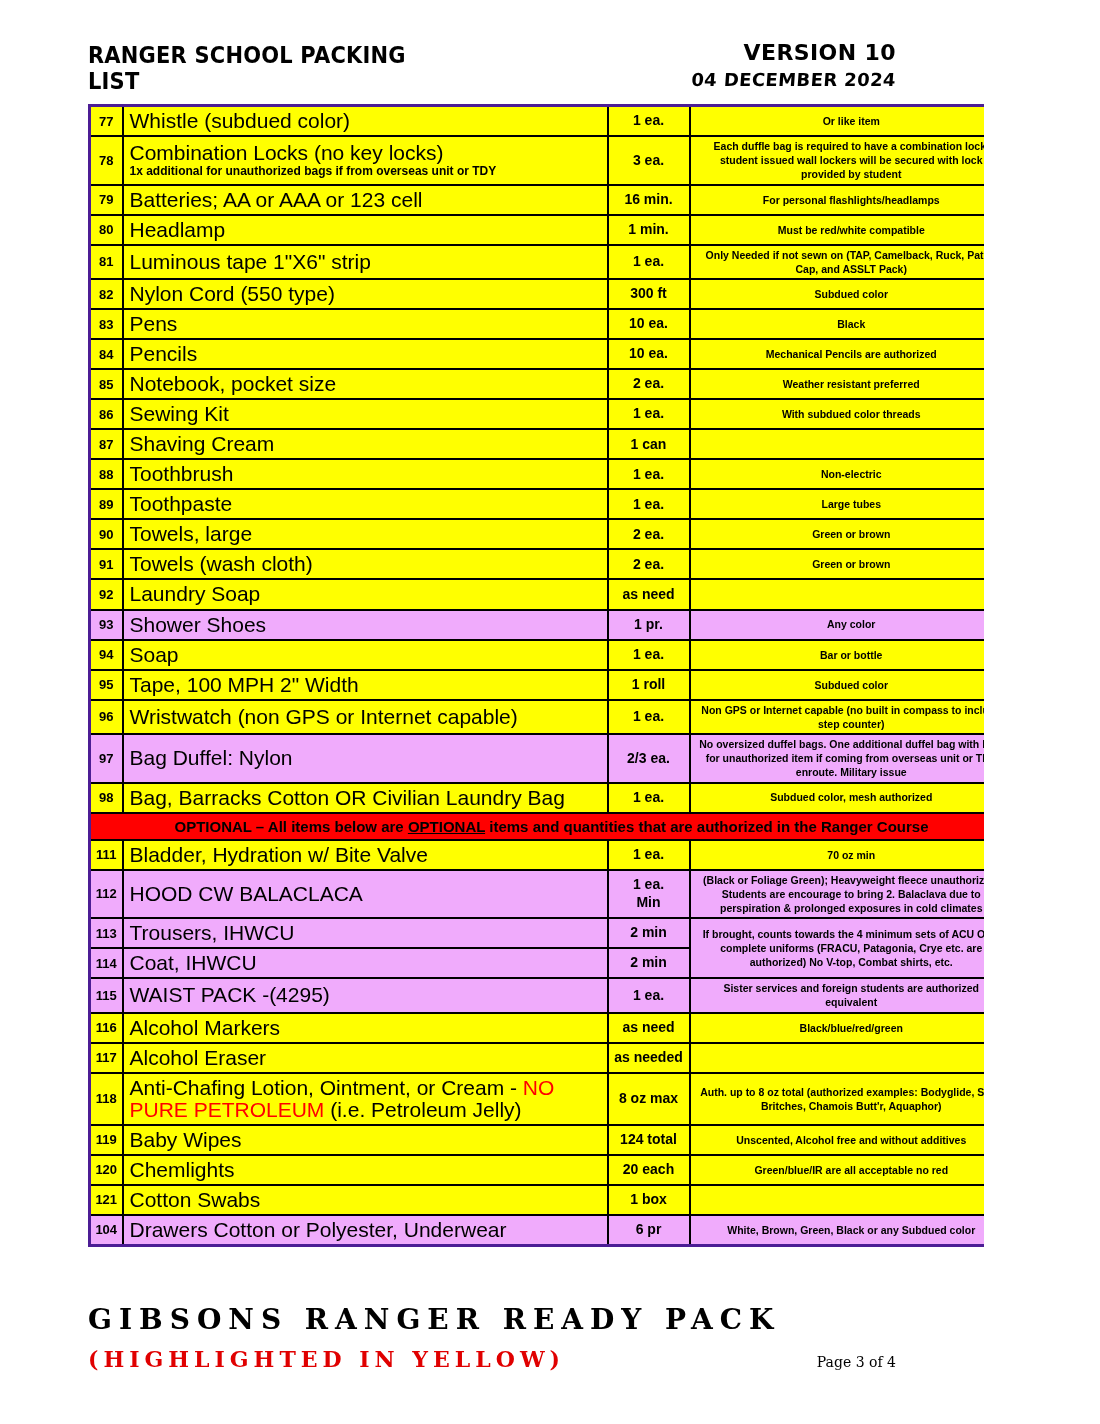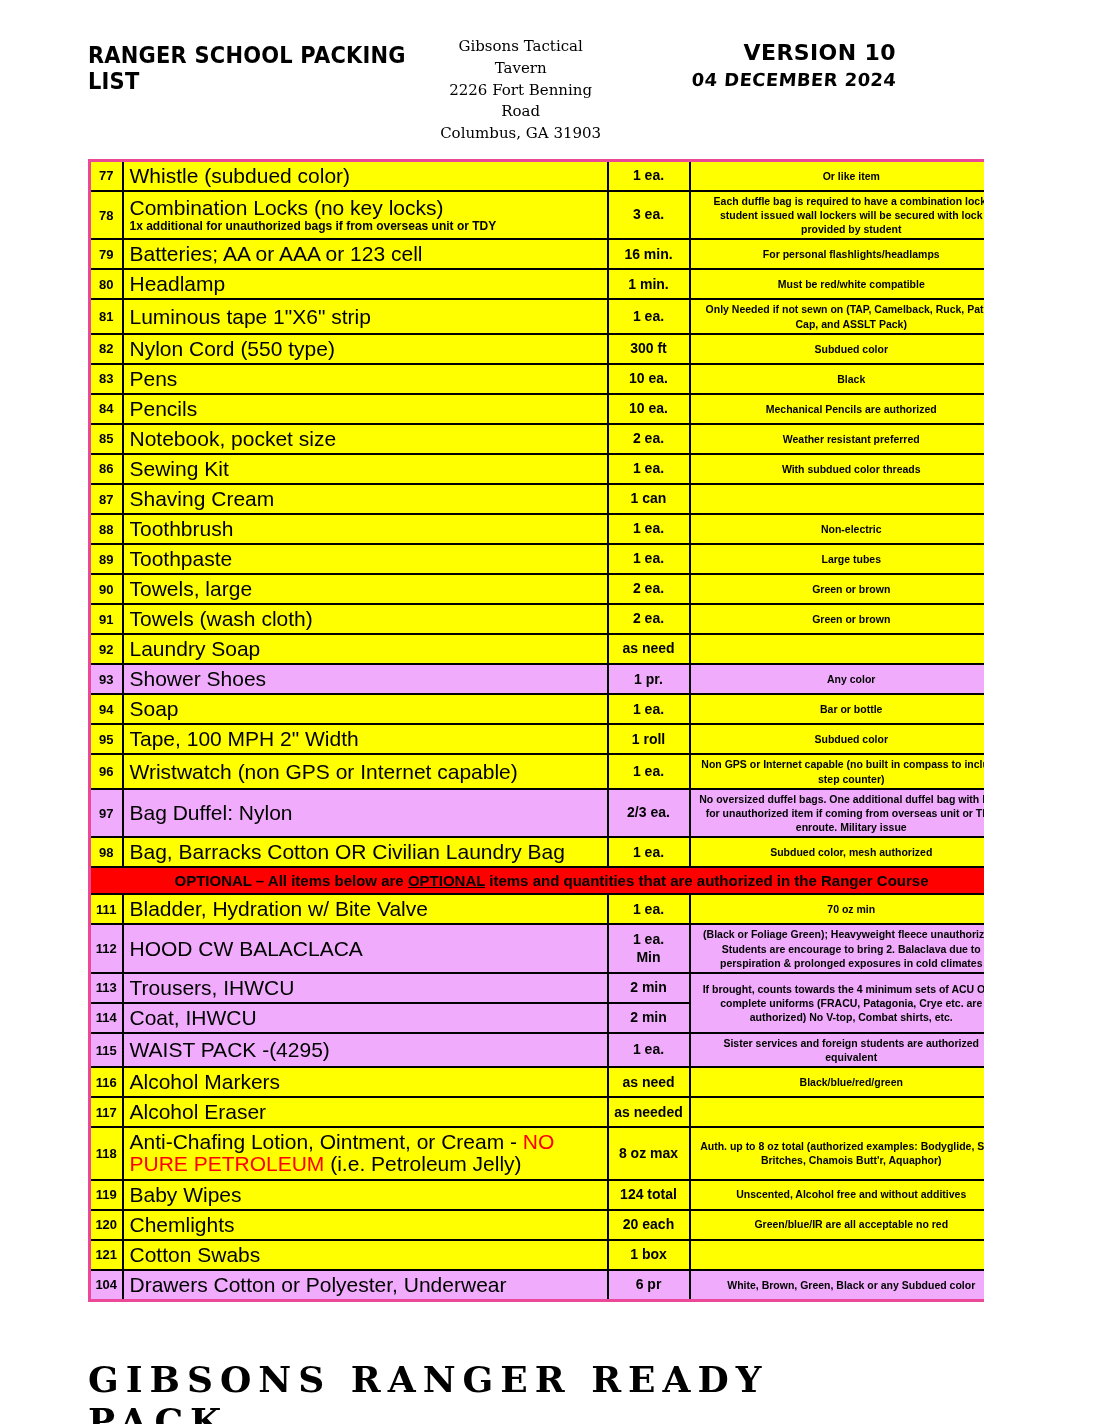--- a/index.html
+++ b/index.html
@@ -63,11 +63,6 @@
 
   <div class="hdr">
     <div class="hdr-title">RANGER SCHOOL PACKING LIST</div>
-    <div class="hdr-center">
-      <div>Gibsons Tactical Tavern</div>
-      <div>2226 Fort Benning Road</div>
-      <div>Columbus, GA 31903</div>
-    </div>
     <div class="hdr-right">
       <div class="v1">VERSION 10</div>
       <div class="v2">04 DECEMBER 2024</div>

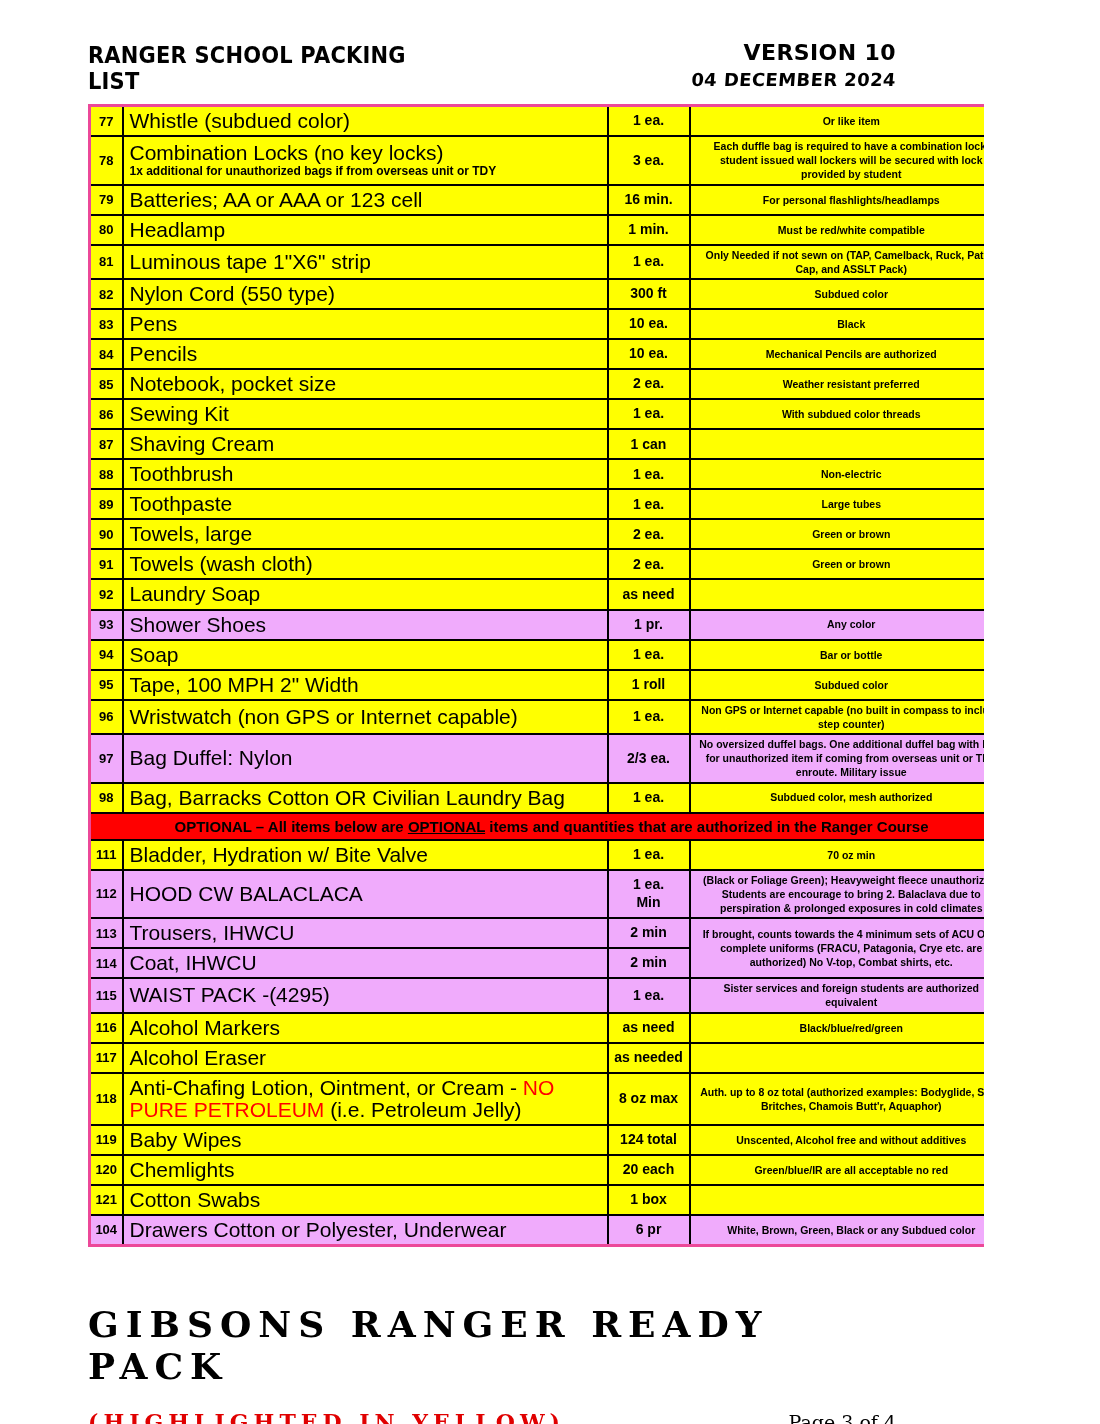--- a/index.html
+++ b/index.html
@@ -26,7 +26,7 @@
   .hdr-right .v1{font-size:22px;letter-spacing:.4px;}
   .hdr-right .v2{font-size:18px;letter-spacing:.4px;margin-top:4px;transform:skewX(-4deg);}
   
-  table.tbl{border-collapse:collapse;width:924px;border:3px solid #ec4899;table-layout:fixed;}
+  table.tbl{border-collapse:collapse;width:924px;border:3px solid #4c1d95;table-layout:fixed;}
   .tbl td{border:2px solid #000;vertical-align:middle;box-sizing:border-box;}
   td.num{text-align:center;font-weight:bold;font-size:13px;padding:1px 1px;}
   td.item{font-size:21px;line-height:1.05;padding:3px 2px 3px 6px;height:29px;overflow:hidden;}

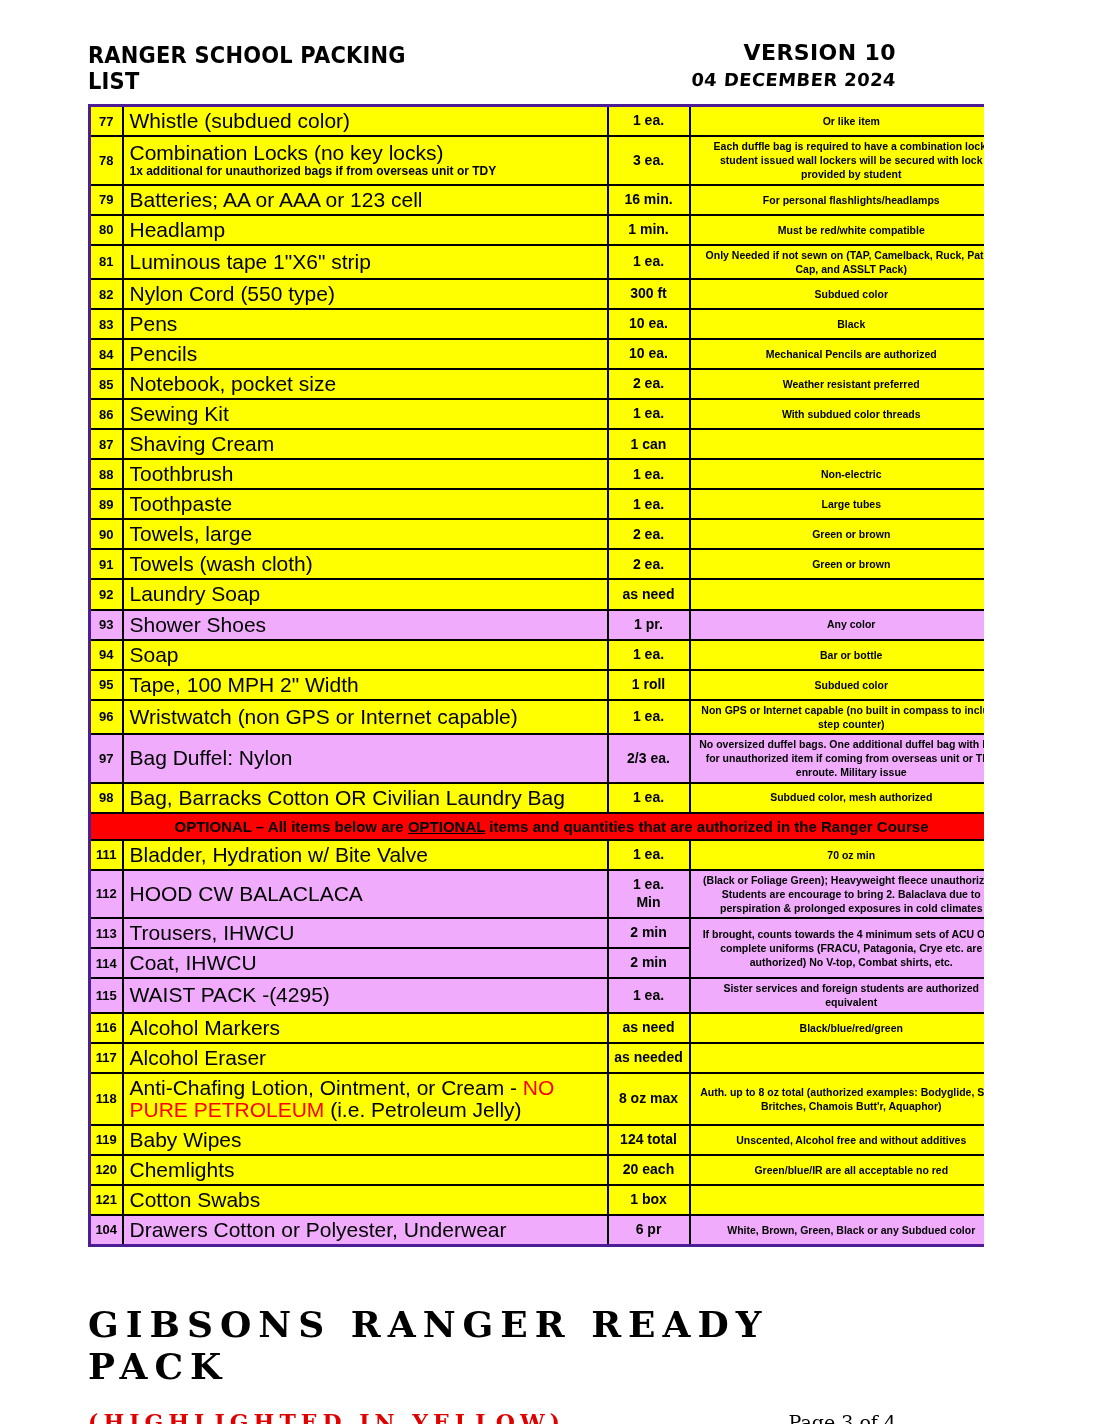--- a/index.html
+++ b/index.html
@@ -45,7 +45,7 @@
   .ftr{margin-top:56px;position:relative;}
   .ftr-l1{
     font-family:"DejaVu Serif","Liberation Serif",serif;font-weight:bold;
-    font-size:36px;letter-spacing:7px;color:#000;
+    font-size:28px;letter-spacing:7px;color:#000;
   }
   .ftr-l2{
     font-family:"DejaVu Serif","Liberation Serif",serif;font-weight:bold;

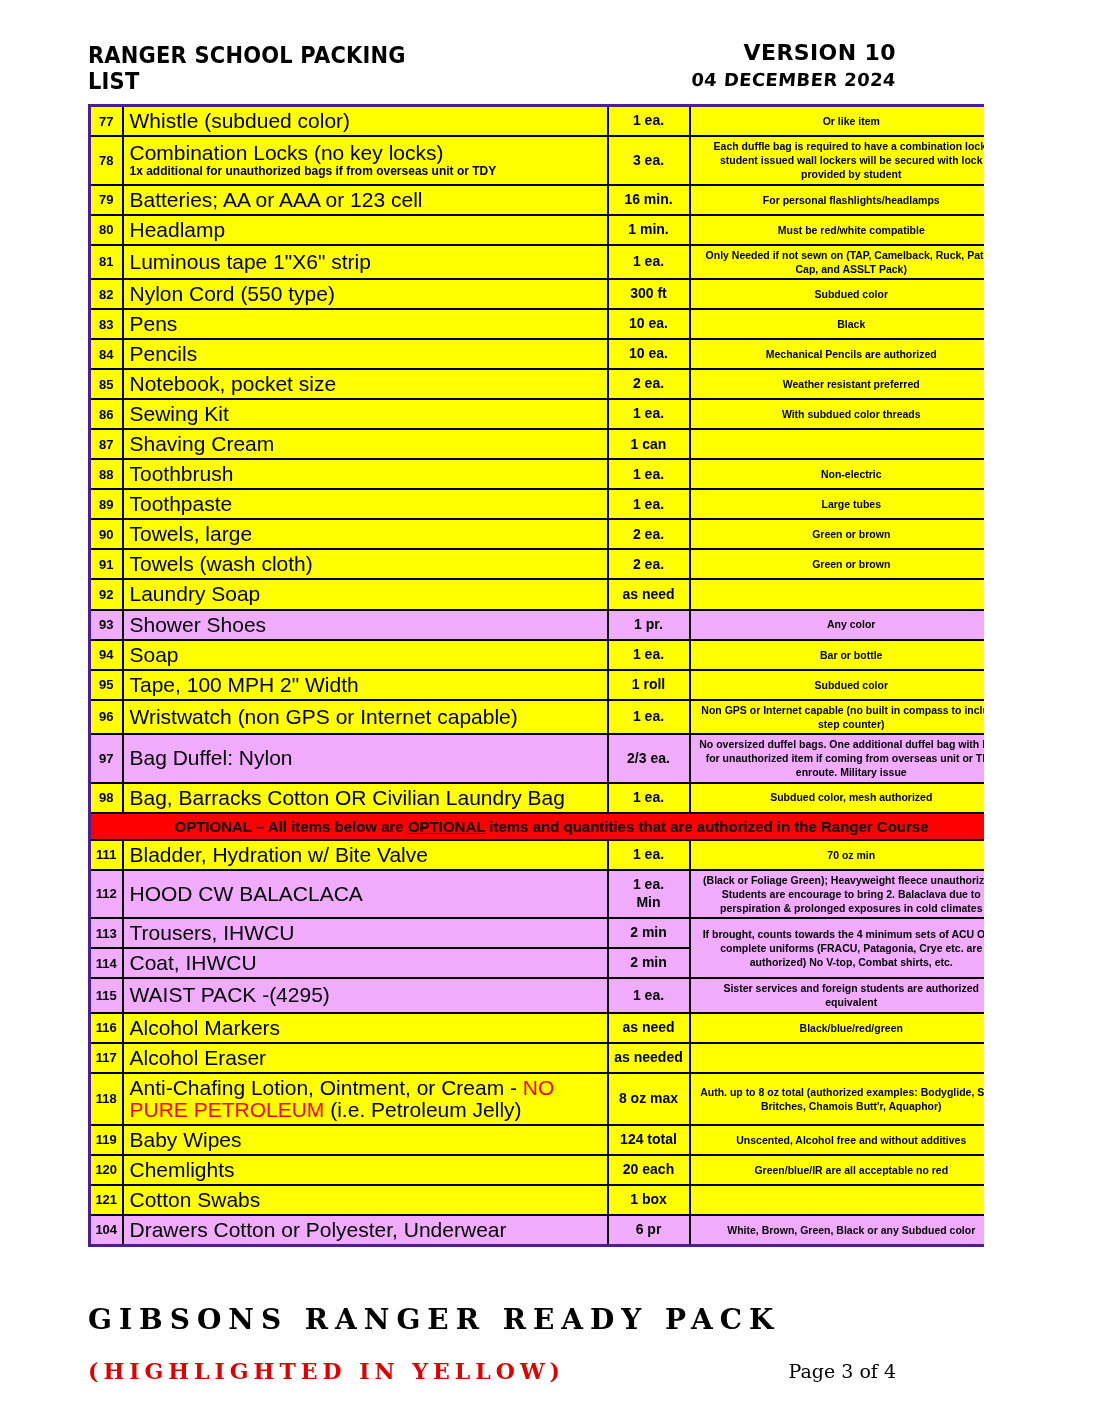--- a/index.html
+++ b/index.html
@@ -49,7 +49,7 @@
   }
   .ftr-l2{
     font-family:"DejaVu Serif","Liberation Serif",serif;font-weight:bold;
-    font-size:22px;letter-spacing:5px;color:#E00000;margin-top:22px;
+    font-size:22px;letter-spacing:5px;color:#E00000;margin-top:10px;
   }
   .ftr-page{
     position:absolute;right:0;bottom:2px;

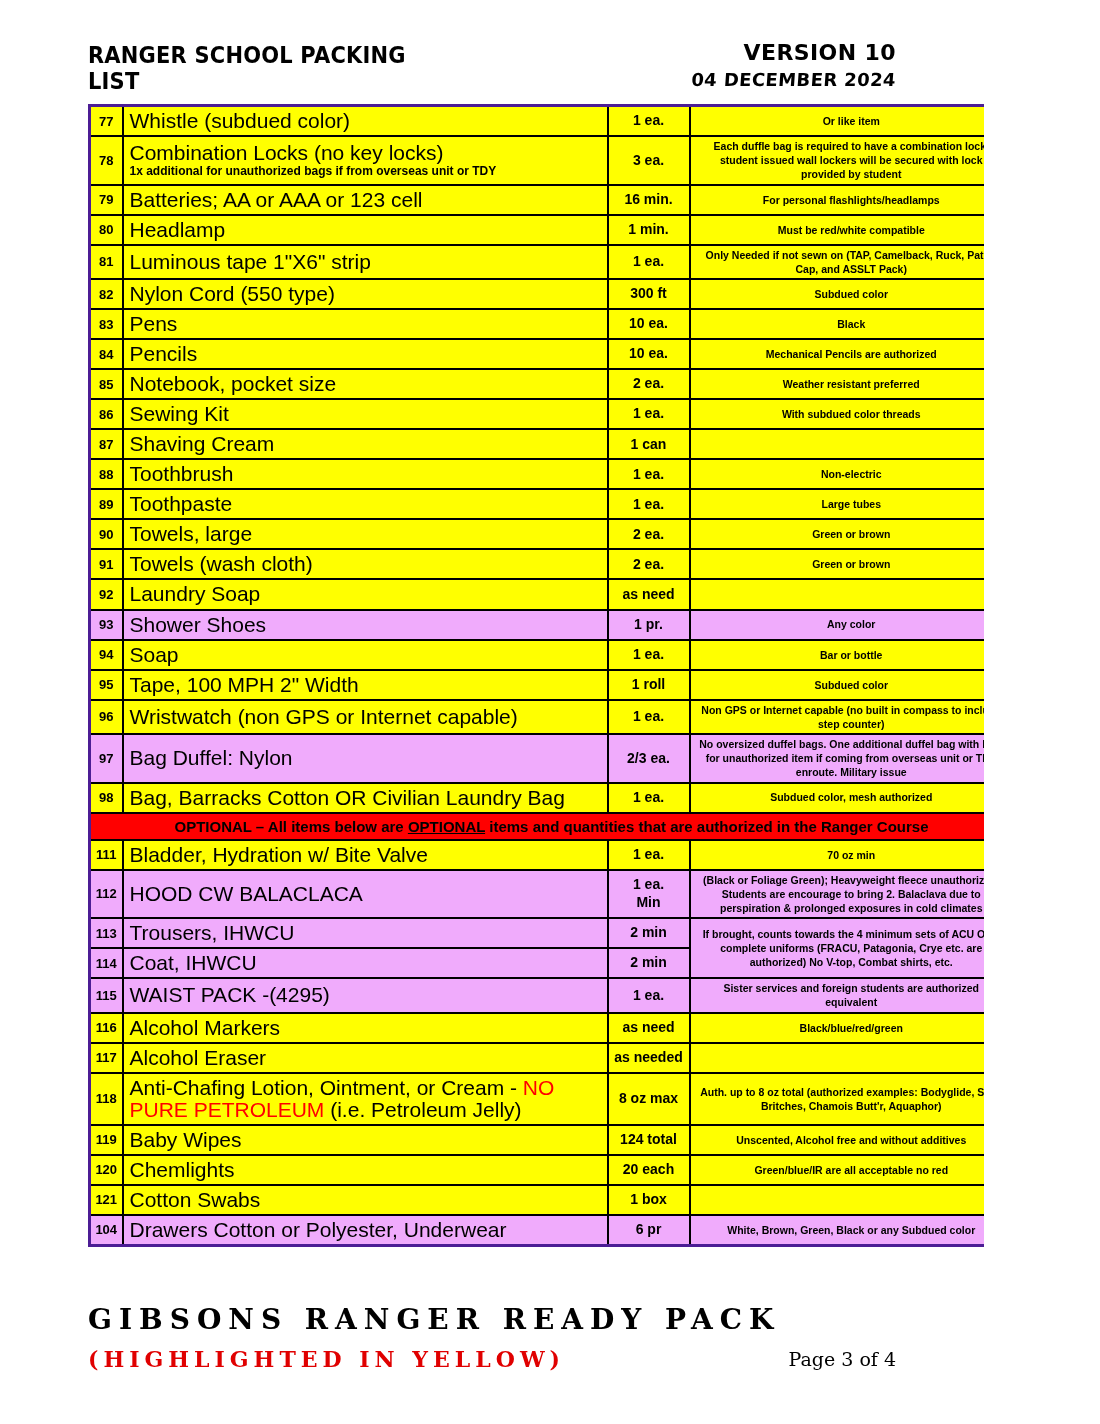--- a/index.html
+++ b/index.html
@@ -53,7 +53,7 @@
   }
   .ftr-page{
     position:absolute;right:0;bottom:2px;
-    font-family:"DejaVu Serif","Liberation Serif",serif;font-size:19px;color:#000;
+    font-family:"DejaVu Serif","Liberation Serif",serif;font-size:14px;color:#000;
   }
 </style>
 </head>

